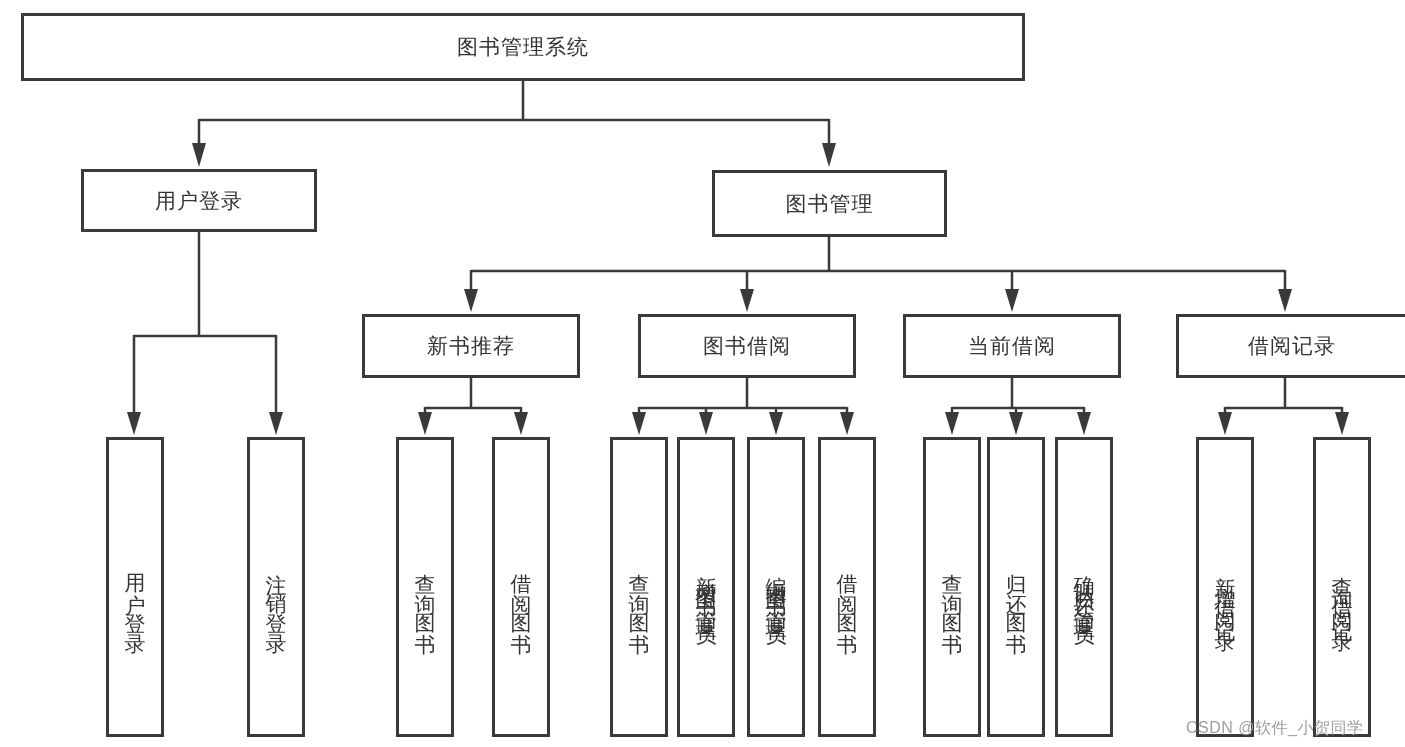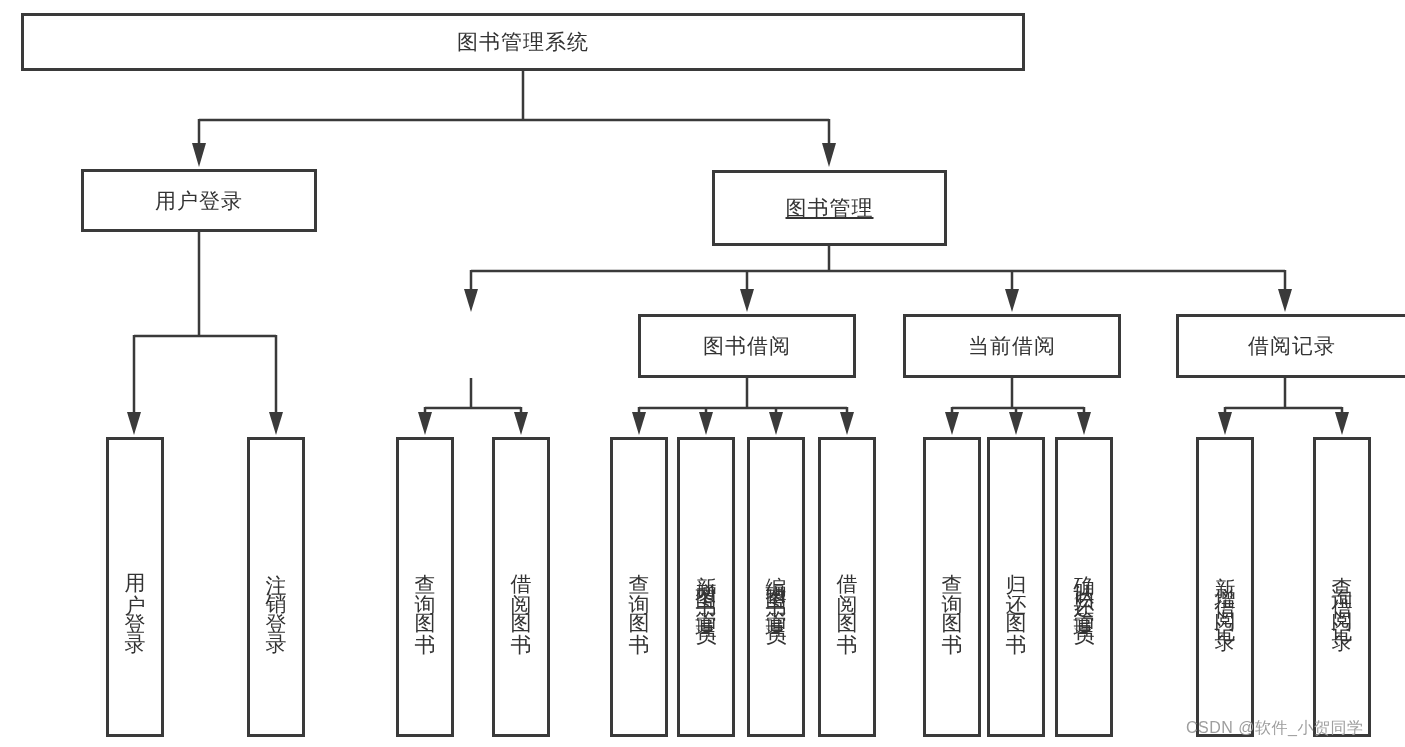--- a/index.html
+++ b/index.html
@@ -36,7 +36,7 @@
     white-space: nowrap;
   }
   
-  .n-root       { left: 21px;   top: 13px;  width: 1004px; height: 58px; }
+  .n-root       { left: 21px;   top: 13px;  width: 1004px; height: 68px; }
   .n-userlogin  { left: 81px;   top: 169px; width: 236px;  height: 63px; }
   .n-bookmgmt   { left: 712px;  top: 170px; width: 235px;  height: 76px; text-decoration: underline; }
   .n-newbook    { left: 362px;  top: 314px; width: 218px;  height: 64px; }

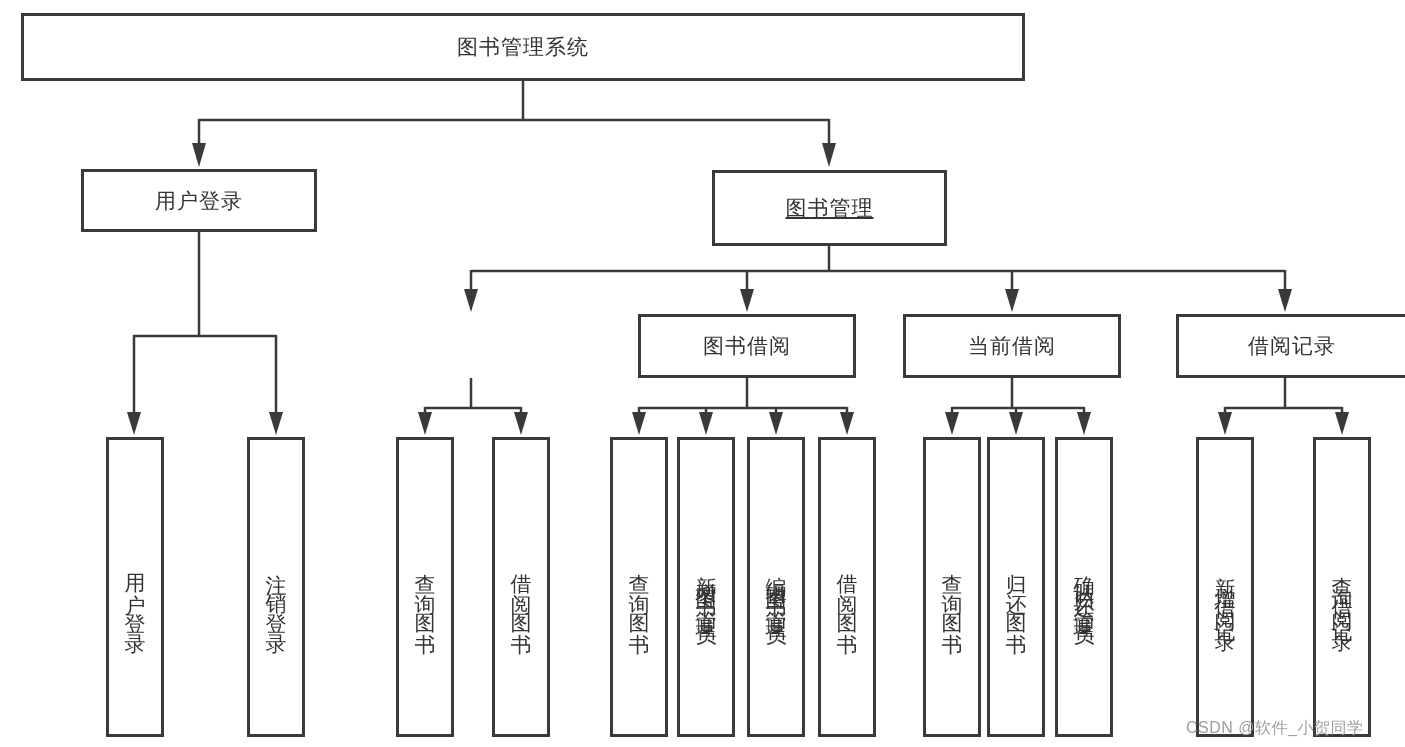--- a/index.html
+++ b/index.html
@@ -38,7 +38,7 @@
   
   .n-root       { left: 21px;   top: 13px;  width: 1004px; height: 68px; }
   .n-userlogin  { left: 81px;   top: 169px; width: 236px;  height: 63px; }
-  .n-bookmgmt   { left: 712px;  top: 170px; width: 235px;  height: 76px; text-decoration: underline; }
+  .n-bookmgmt   { left: 712px;  top: 170px; width: 235px;  height: 67px; }
   .n-newbook    { left: 362px;  top: 314px; width: 218px;  height: 64px; }
   .n-borrow     { left: 638px;  top: 314px; width: 218px;  height: 64px; }
   .n-current    { left: 903px;  top: 314px; width: 218px;  height: 64px; }

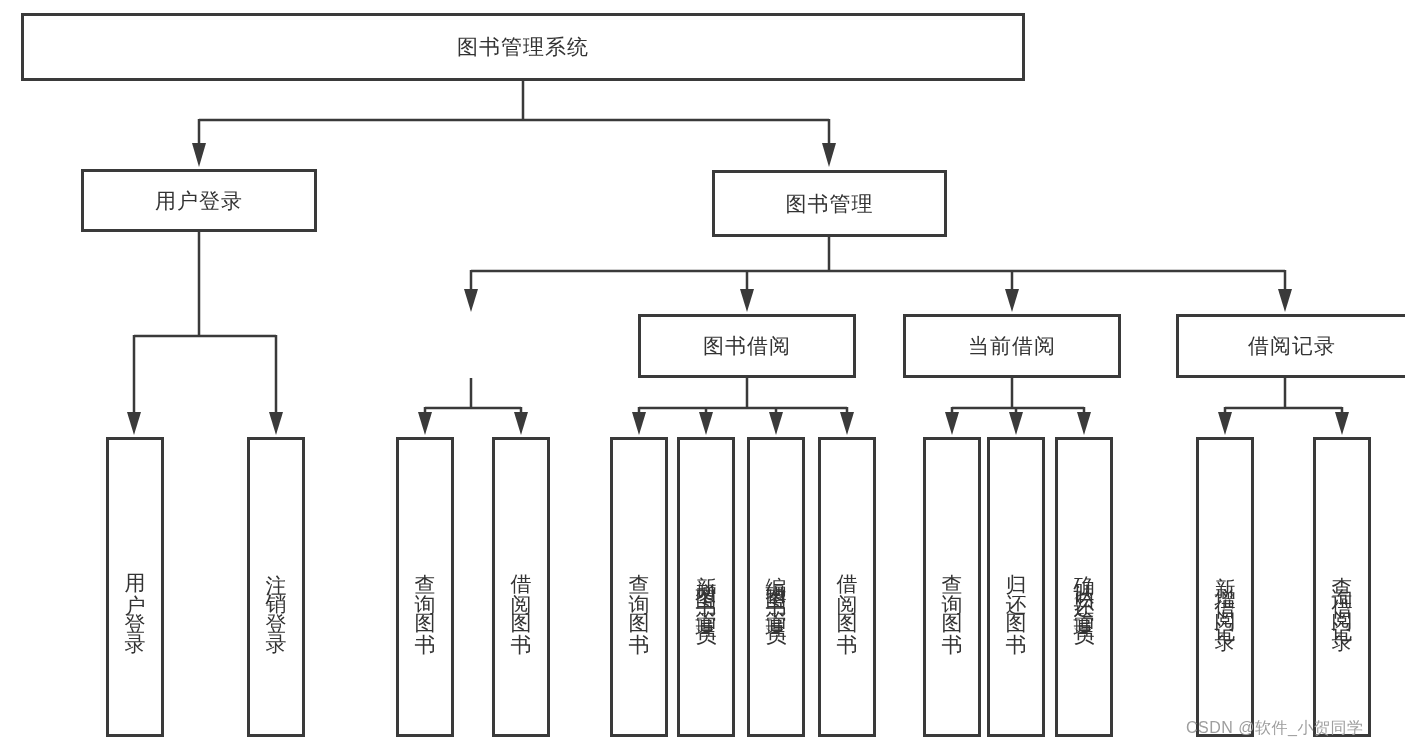--- a/index.html
+++ b/index.html
@@ -146,6 +146,9 @@
     <span class="h-label">图书管理</span>
   </div>
 
+  <div class="node n-newbook">
+    <span class="h-label">新书推荐</span>
+  </div>
   <div class="node n-borrow">
     <span class="h-label">图书借阅</span>
   </div>

